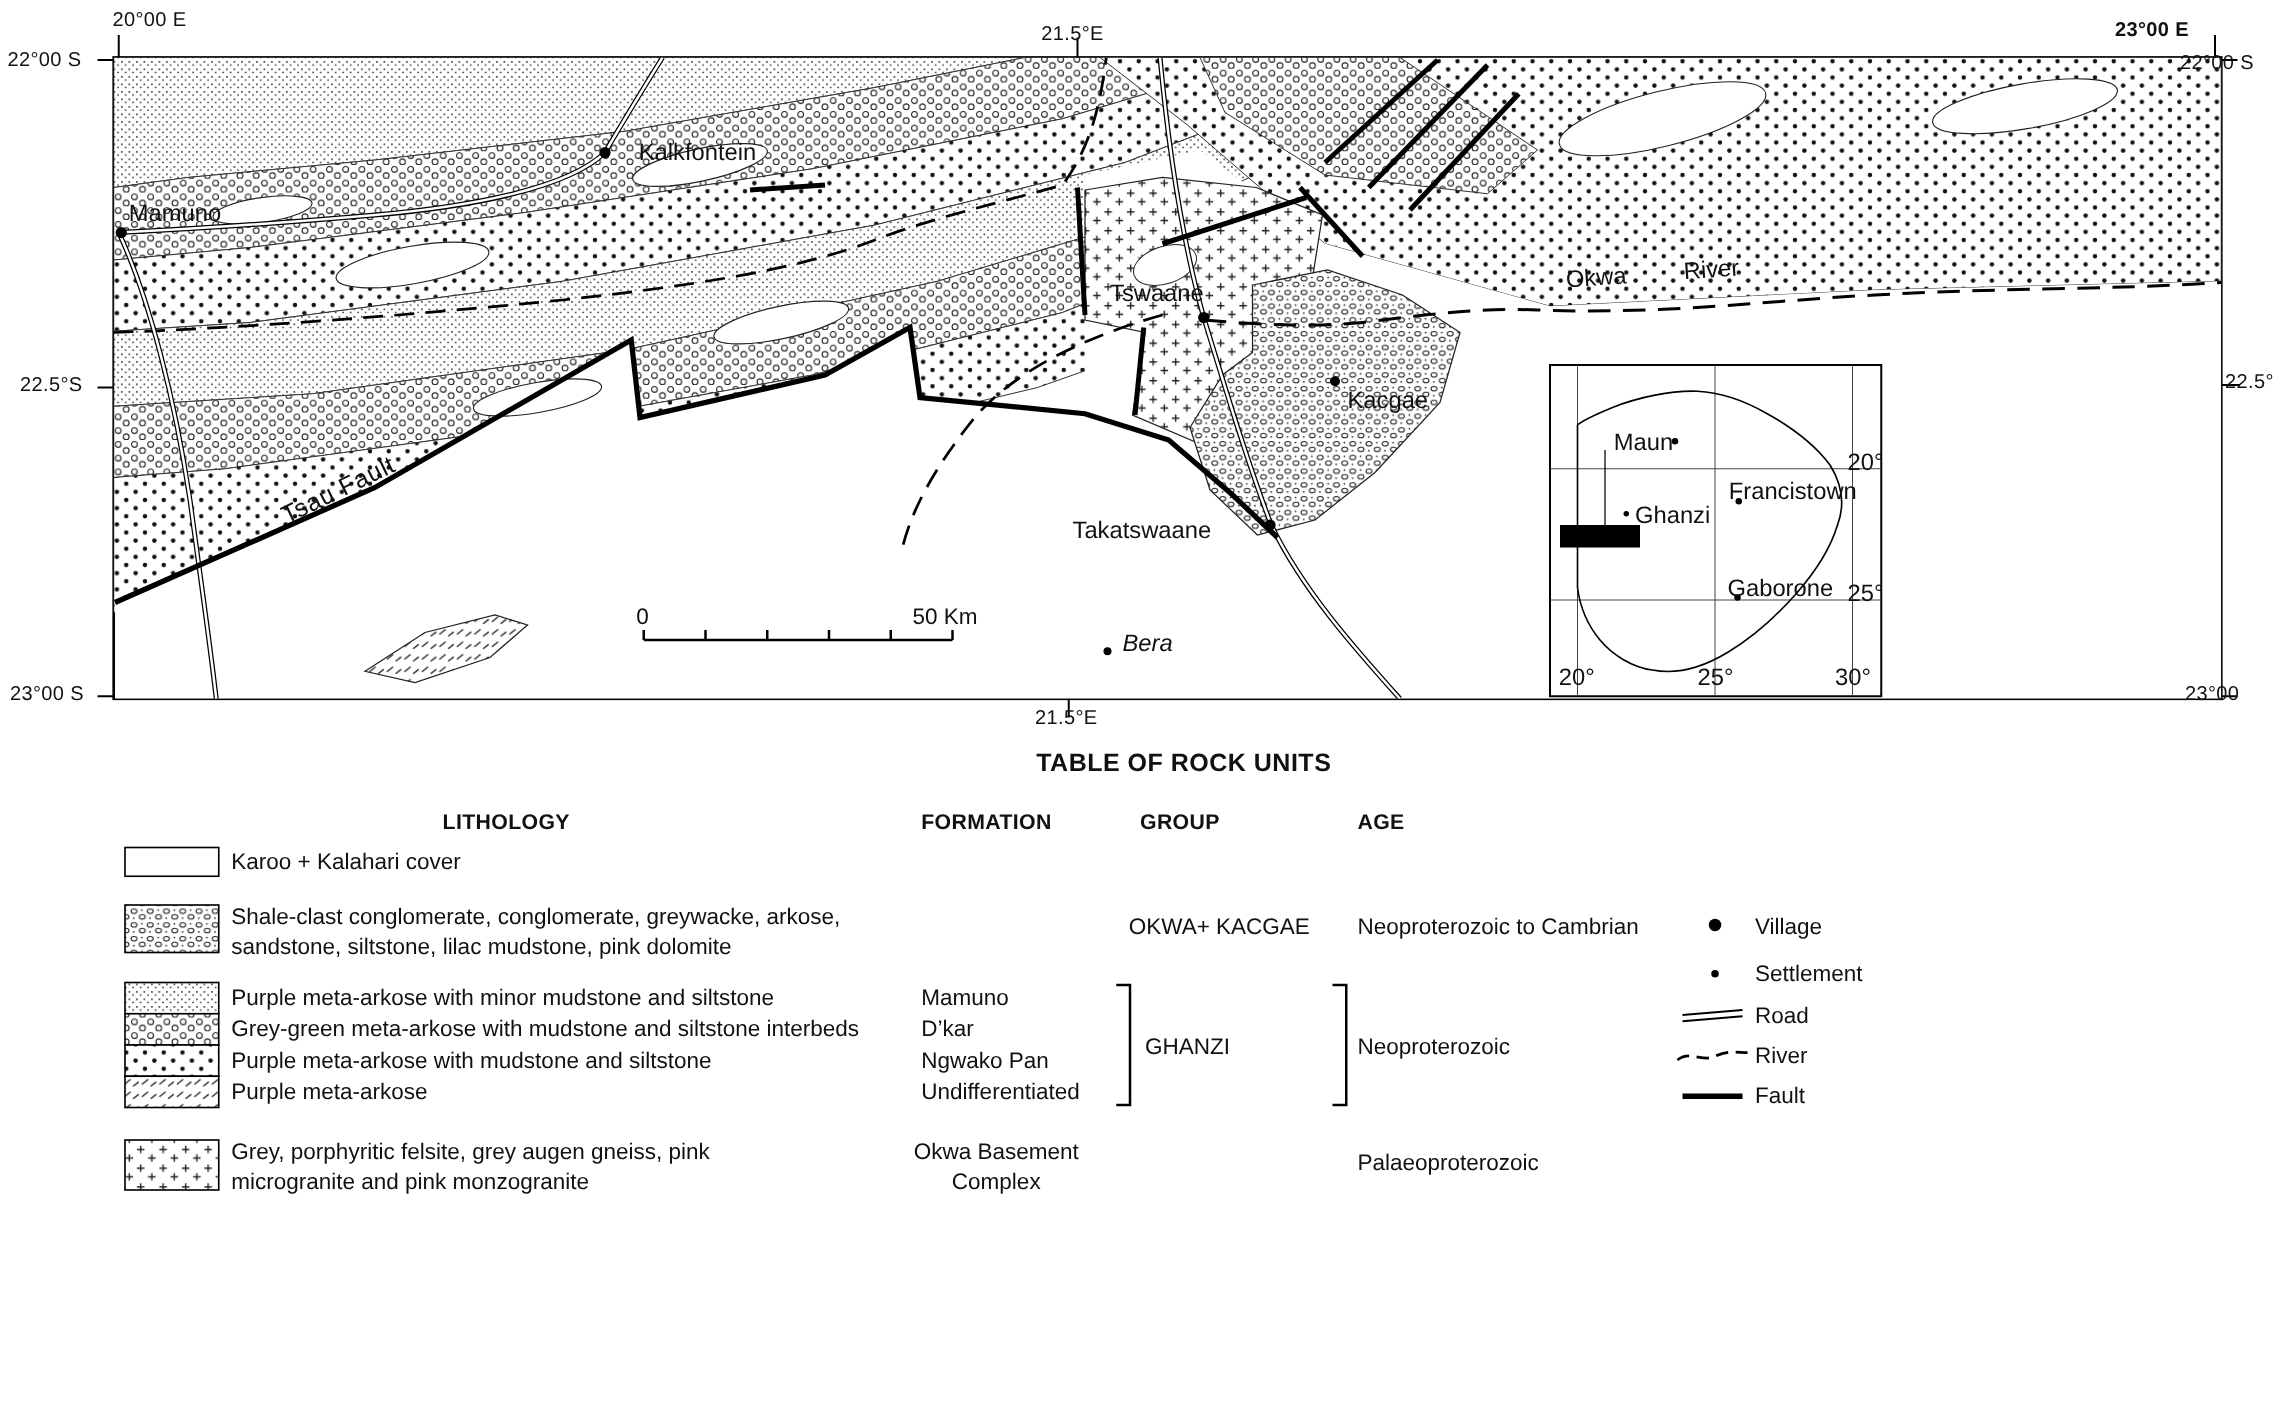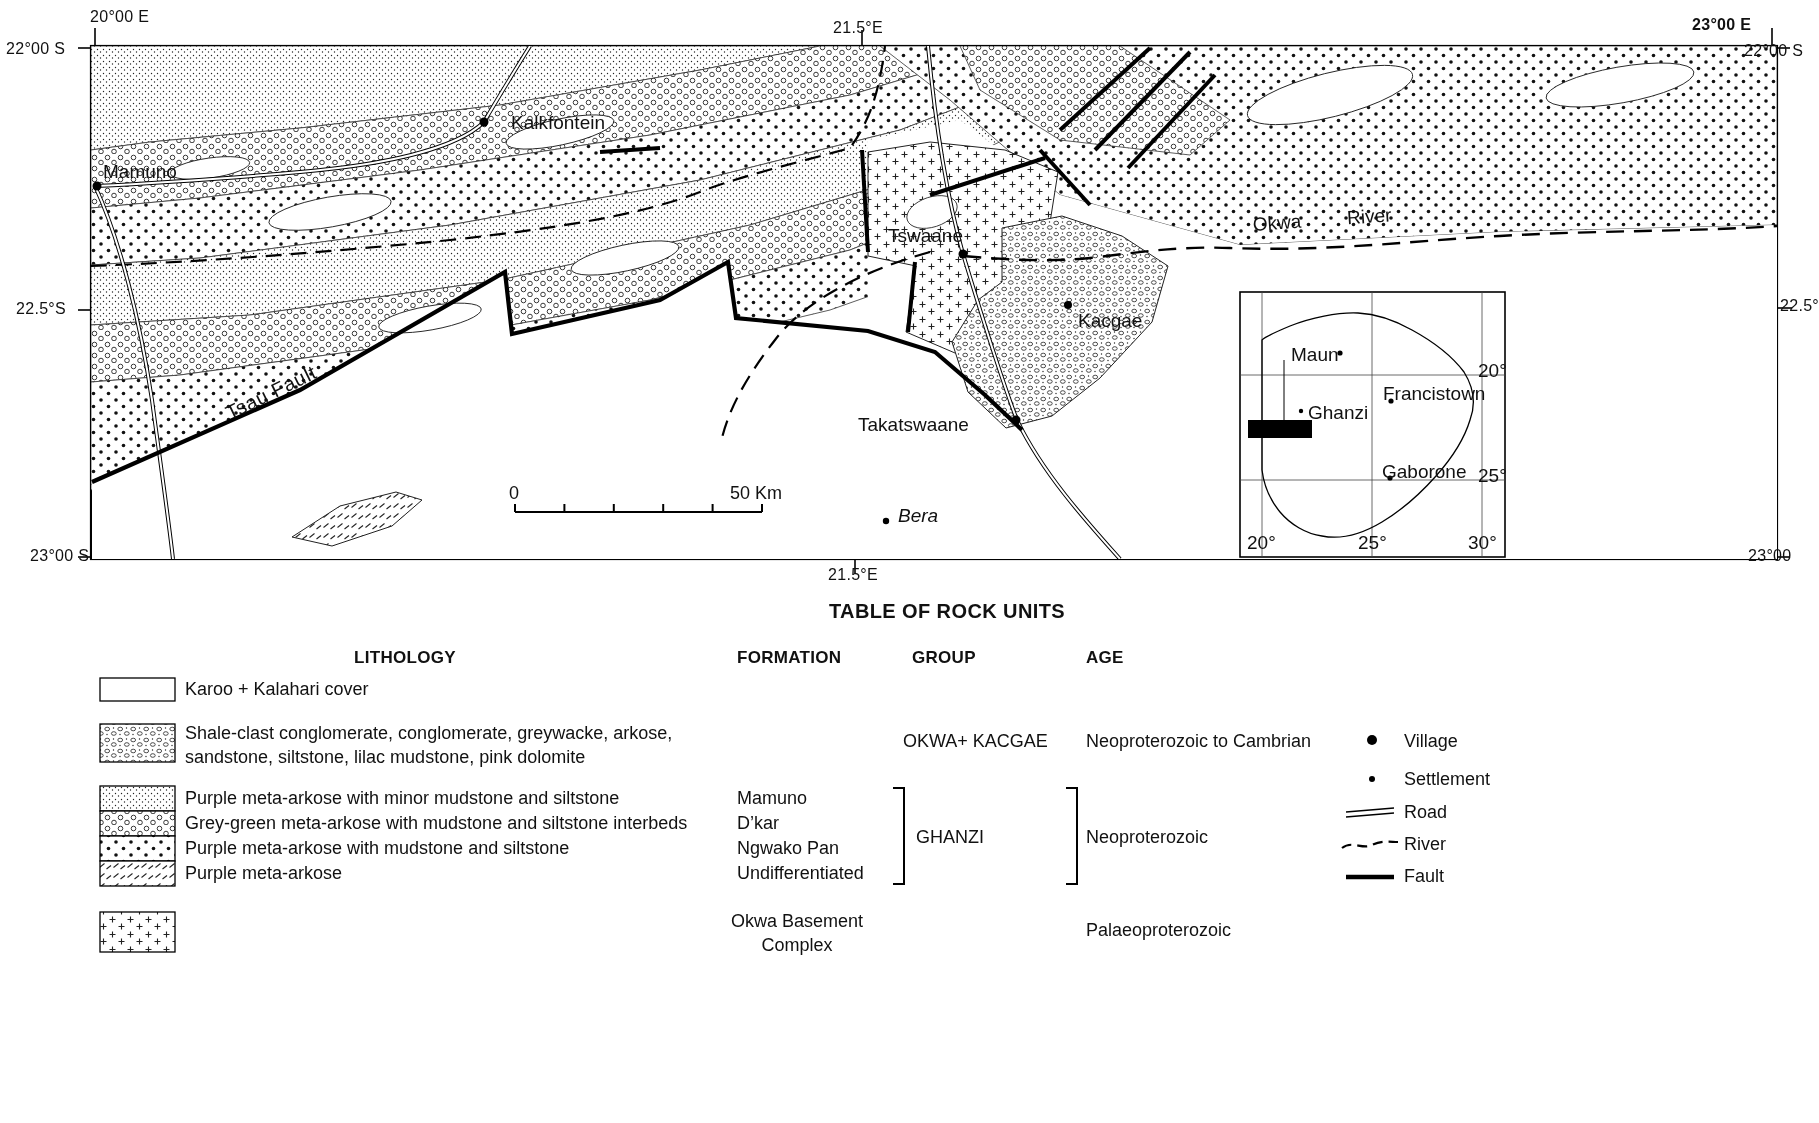--- a/index.html
+++ b/index.html
@@ -200,7 +200,7 @@
   <div class="lbl coord" style="left:1692px; top:16px;font-weight:bold;">23°00 E</div>
   <div class="lbl coord" style="left:6px; top:40px;">22°00 S</div>
   <div class="lbl coord" style="left:16px; top:300px;">22.5°S</div>
-  <div class="lbl coord" style="left:8px; top:547px;margin-left:22px;">23°00 S</div>
+  <div class="lbl coord" style="left:8px; top:547px;">23°00 S</div>
   <div class="lbl coord" style="left:1744px; top:42px;">22°00 S</div>
   <div class="lbl coord" style="left:1780px; top:297px;">22.5°S</div>
   <div class="lbl coord" style="left:1748px; top:547px;">23°00</div>

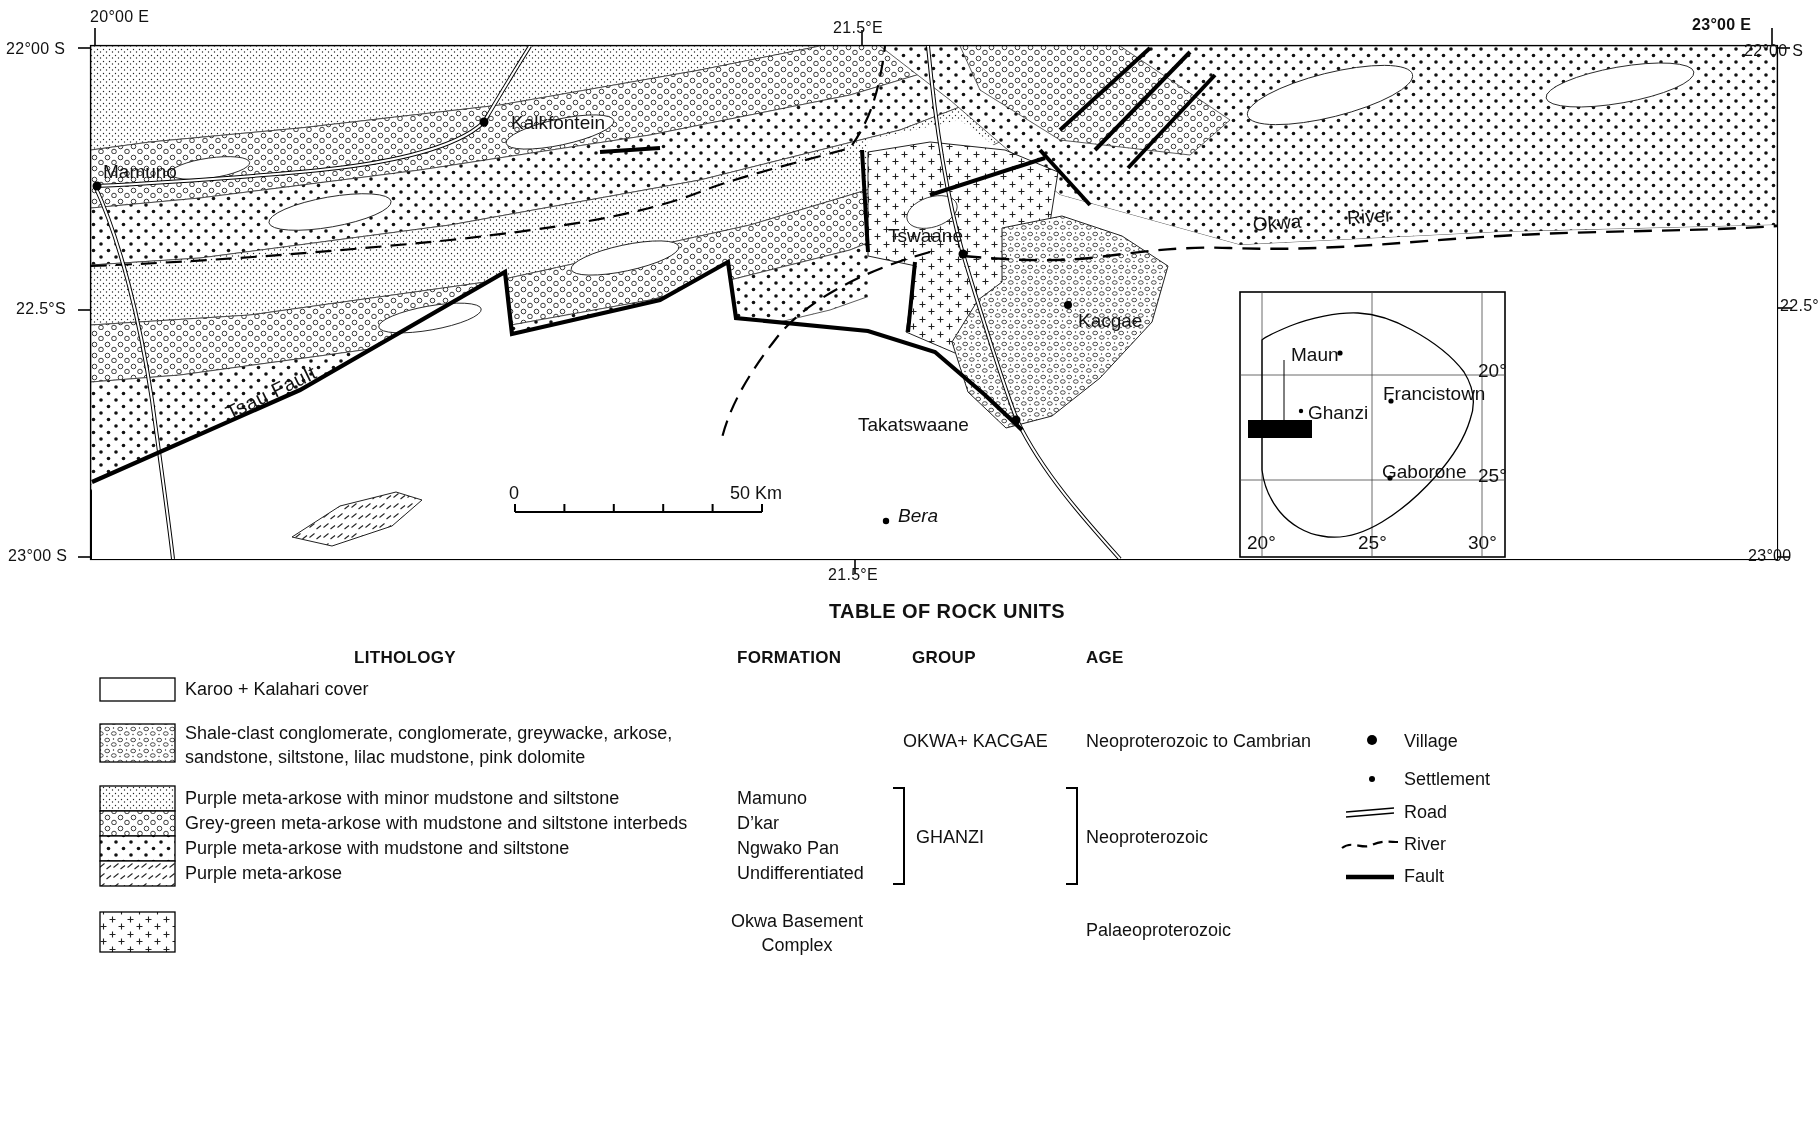--- a/index.html
+++ b/index.html
@@ -258,6 +258,7 @@
   <div class="lbl leg" style="left:916px; top:827px;">GHANZI</div>
   <div class="lbl leg" style="left:1086px; top:827px;">Neoproterozoic</div>
 
+  <div class="lbl leg leg-wrap" style="left:185px; top:910px; width:460px;">Grey, porphyritic felsite, grey augen gneiss, pink microgranite and pink monzogranite</div>
   <div class="lbl leg leg-wrap center" style="left:717px; top:910px; width:160px;">Okwa Basement Complex</div>
   <div class="lbl leg" style="left:1086px; top:920px;">Palaeoproterozoic</div>
 

